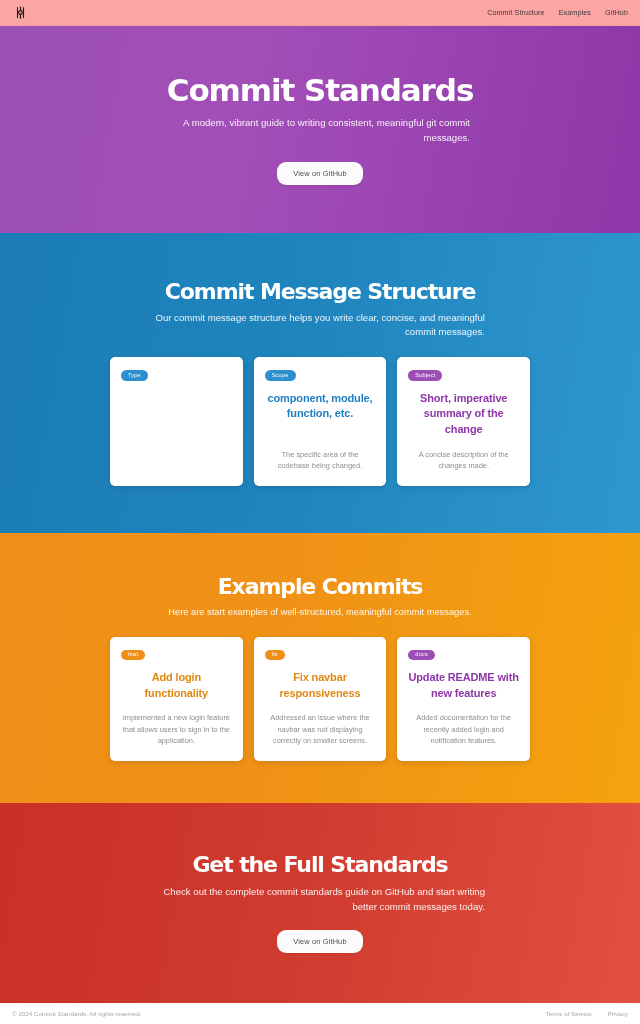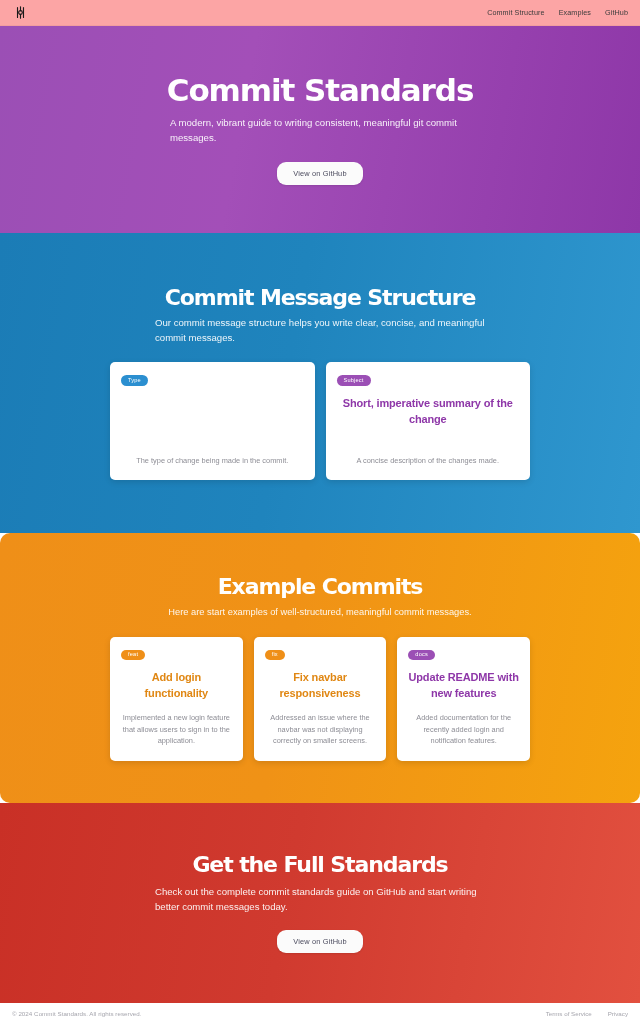--- a/index.html
+++ b/index.html
@@ -87,7 +87,7 @@
 
   .lede {
     color: rgba(255,255,255,0.92);
-    text-align: left;
+    text-align: right;
     font-size: 9.6px;
     line-height: 1.55;
     max-width: 310px;

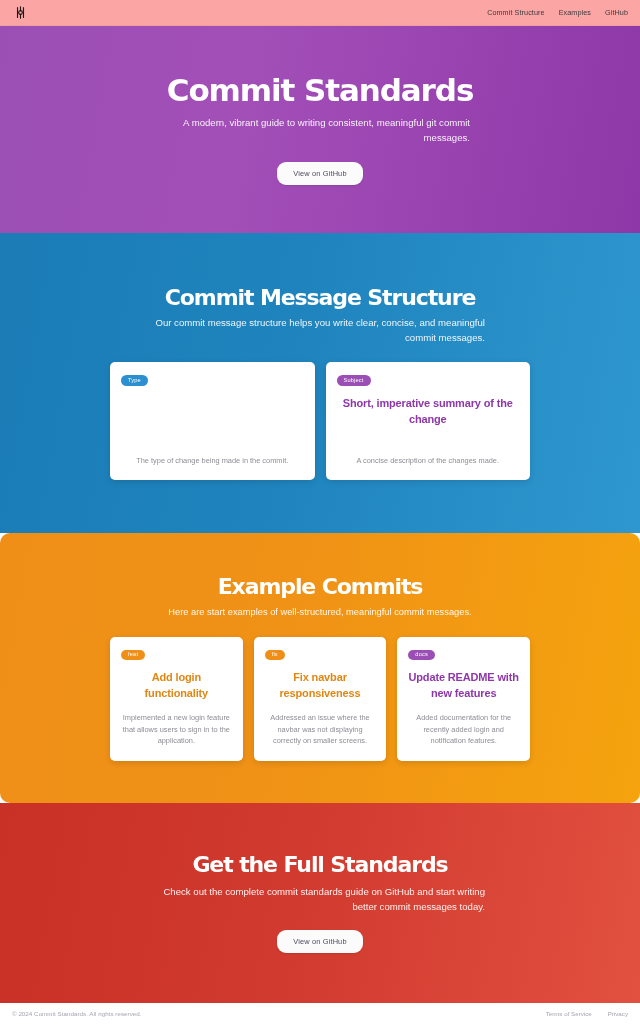--- a/index.html
+++ b/index.html
@@ -271,6 +271,13 @@
           <div class="card-desc">The type of change being made in the commit.</div>
         </div>
 
+        <div class="card">
+          <div class="card-badge-wrap">
+            <span class="badge" style="background: rgb(43, 143, 208);">Scope</span>
+          </div>
+          <div class="card-title" style="color: rgb(31, 127, 192);">component, module, function, etc.</div>
+          <div class="card-desc">The specific area of the codebase being changed.</div>
+        </div>
 
         <div class="card">
           <div class="card-badge-wrap">

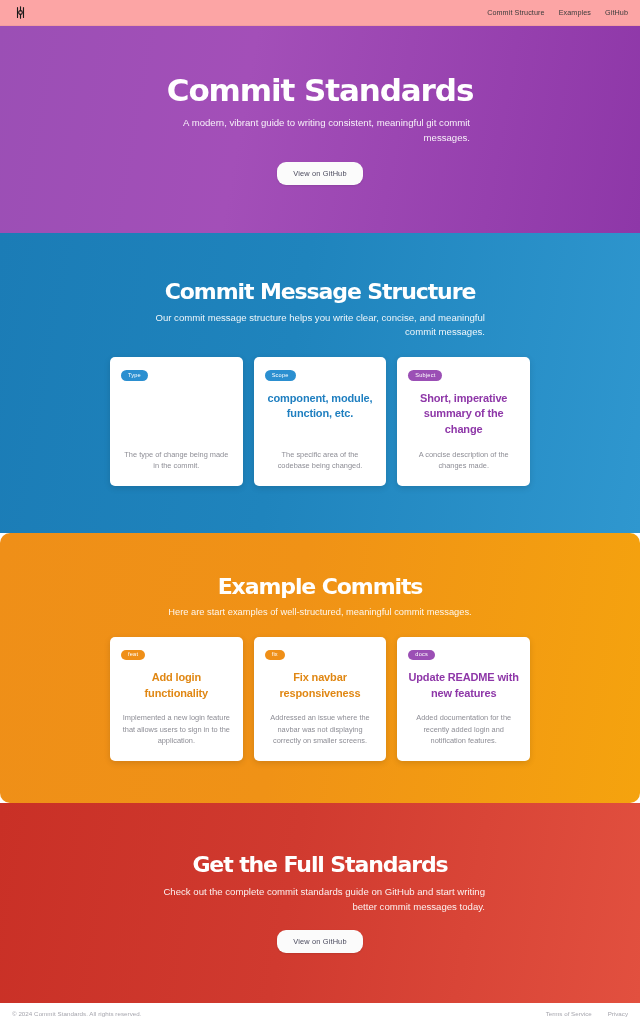--- a/index.html
+++ b/index.html
@@ -268,7 +268,6 @@
           <div class="card-badge-wrap">
             <span class="badge" style="background: rgb(43, 143, 208);">Type</span>
           </div>
-          <div class="card-desc">The type of change being made in the commit.</div>
         </div>
 
         <div class="card">

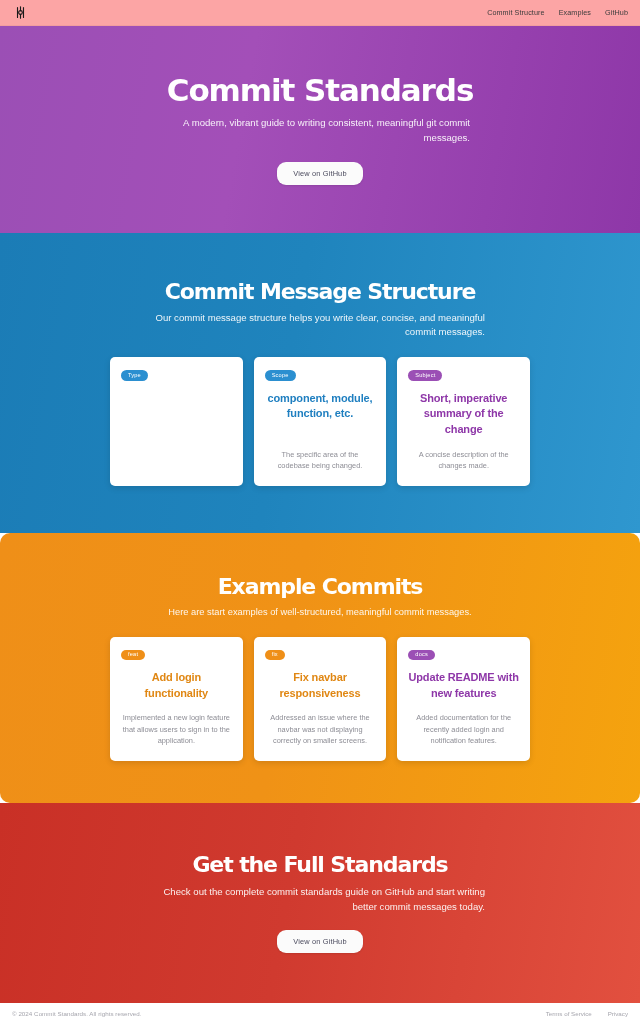--- a/index.html
+++ b/index.html
@@ -135,7 +135,6 @@
     flex: 0 0 270px;
     background: linear-gradient(100deg, #ef8f18 0%, #f09216 45%, #f5a30e 100%);
     justify-content: center;
-    border-radius: 10px;
   }
   .examples .display-title { font-size: 22px; }
   .examples .lede { margin-top: 7px; max-width: 360px; font-size: 9.3px; }

